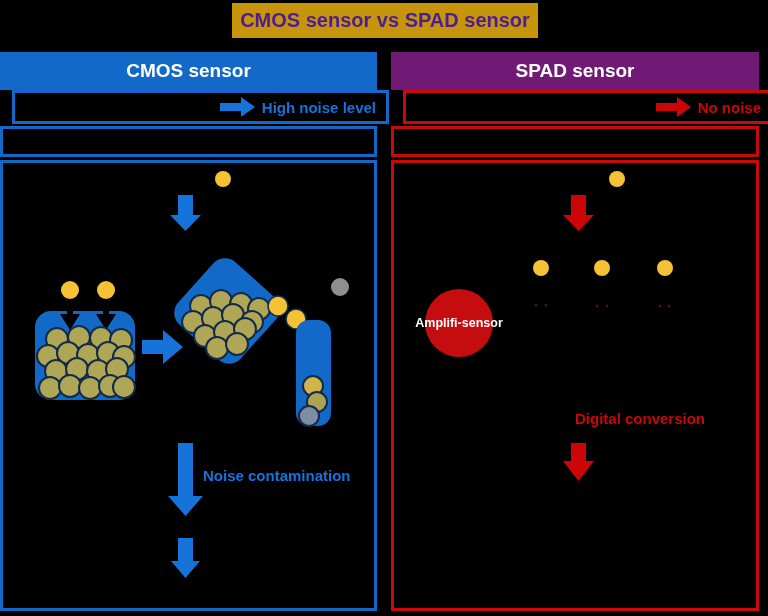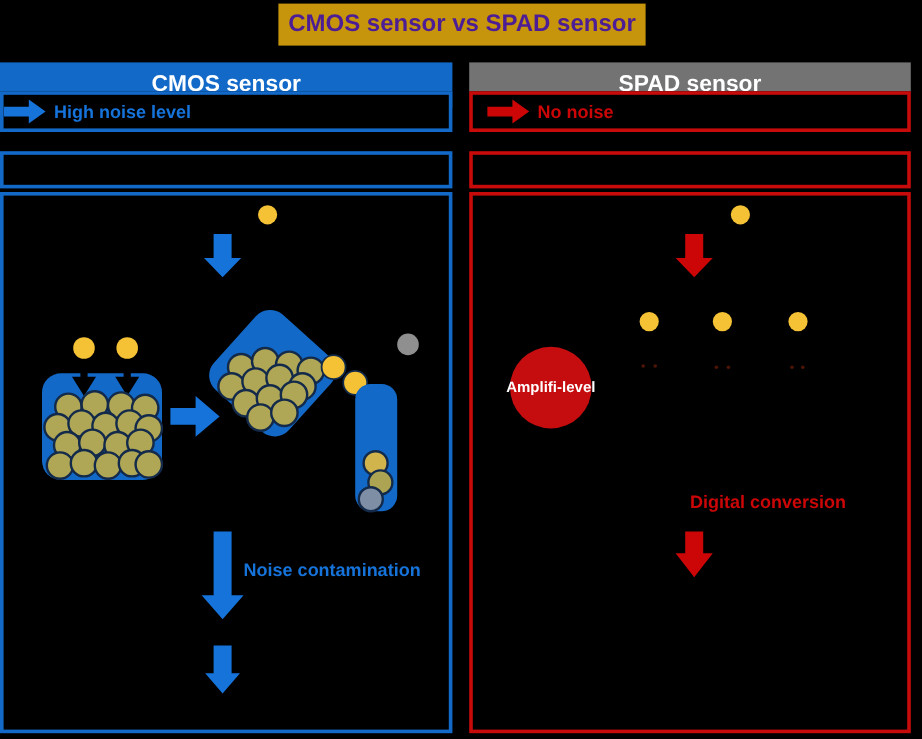--- a/index.html
+++ b/index.html
@@ -13,7 +13,7 @@
   .panel-header{height:38px;top:52px;color:#fff;font-size:19px;font-weight:bold;
     display:flex;align-items:center;justify-content:center;}
   .hdr-blue{background:#1269C8;}
-  .hdr-red{background:#737373;}
+  .hdr-red{background:#701a75;}
   .row{height:34px;top:76px;background:#000;box-sizing:border-box;border:3px solid;
     display:flex;align-items:center;gap:6px;}
   .row2{height:31px;top:126px;background:#000;box-sizing:border-box;border:3px solid;}

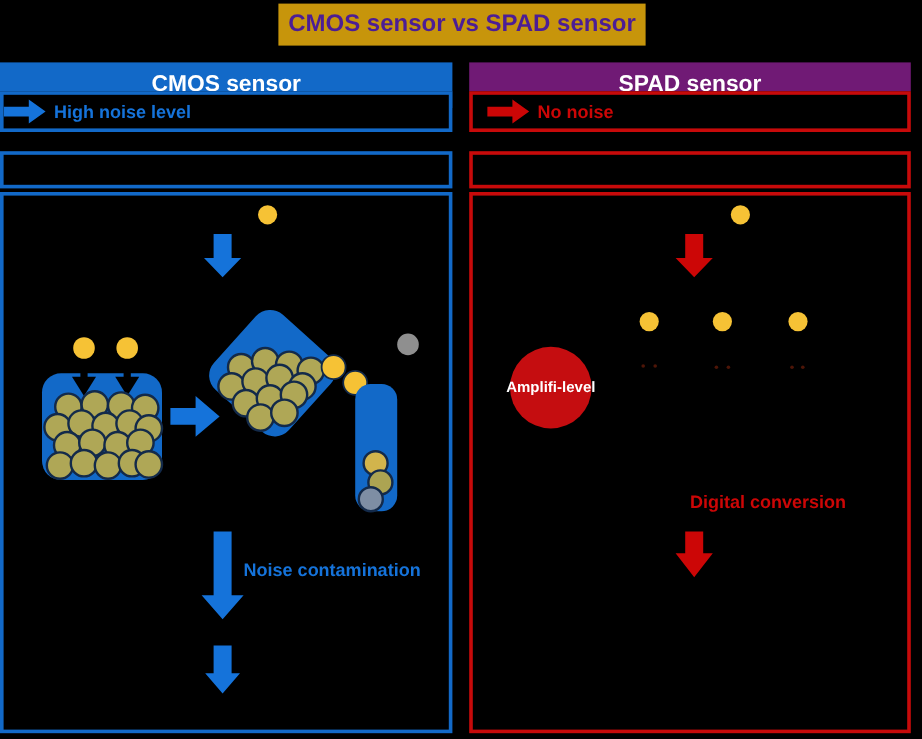--- a/index.html
+++ b/index.html
@@ -14,8 +14,8 @@
     display:flex;align-items:center;justify-content:center;}
   .hdr-blue{background:#1269C8;}
   .hdr-red{background:#701a75;}
-  .row{height:34px;top:76px;background:#000;box-sizing:border-box;border:3px solid;
-    display:flex;align-items:center;gap:6px;}
+  .row{height:34px;top:90px;background:#000;box-sizing:border-box;border:3px solid;
+    display:flex;align-items:center;justify-content:flex-end;gap:6px;margin-left:12px;}
   .row2{height:31px;top:126px;background:#000;box-sizing:border-box;border:3px solid;}
   .mainbox{top:160px;height:451px;background:#000;box-sizing:border-box;border:3px solid;}
   .b-blue{border-color:#1269C8;}

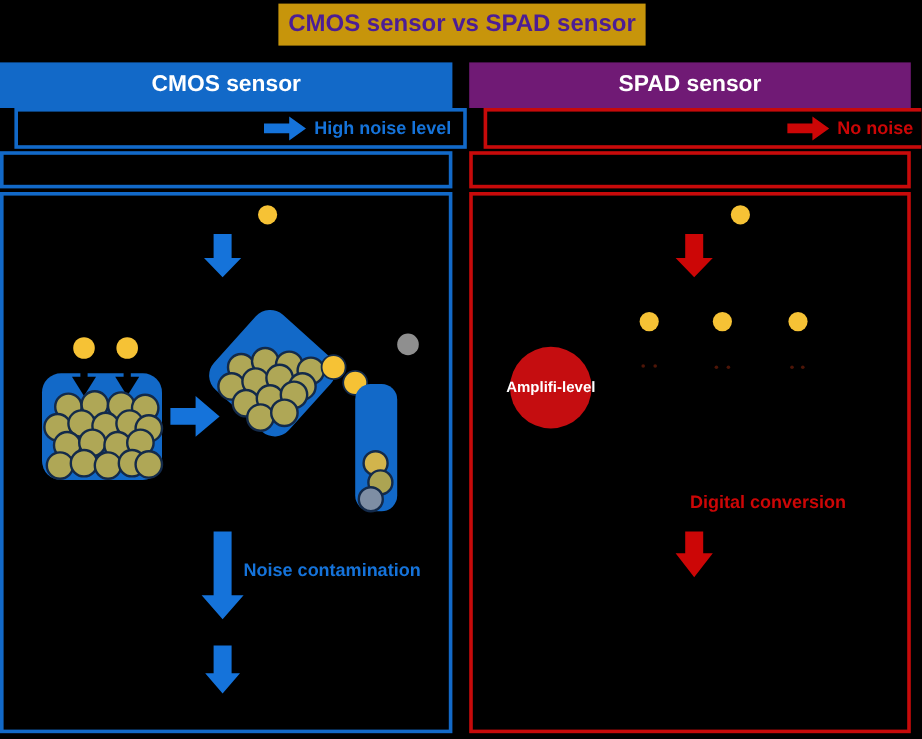--- a/index.html
+++ b/index.html
@@ -74,7 +74,7 @@
 
   <div class="amp-circle">
     <span>Amplifi-</span>
-    <span>level</span>
+    <span>sensor</span>
   </div>
 
   <div class="flow-label lbl-red" style="left:505px;top:410px;width:200px;text-align:right;">Digital conversion</div>

